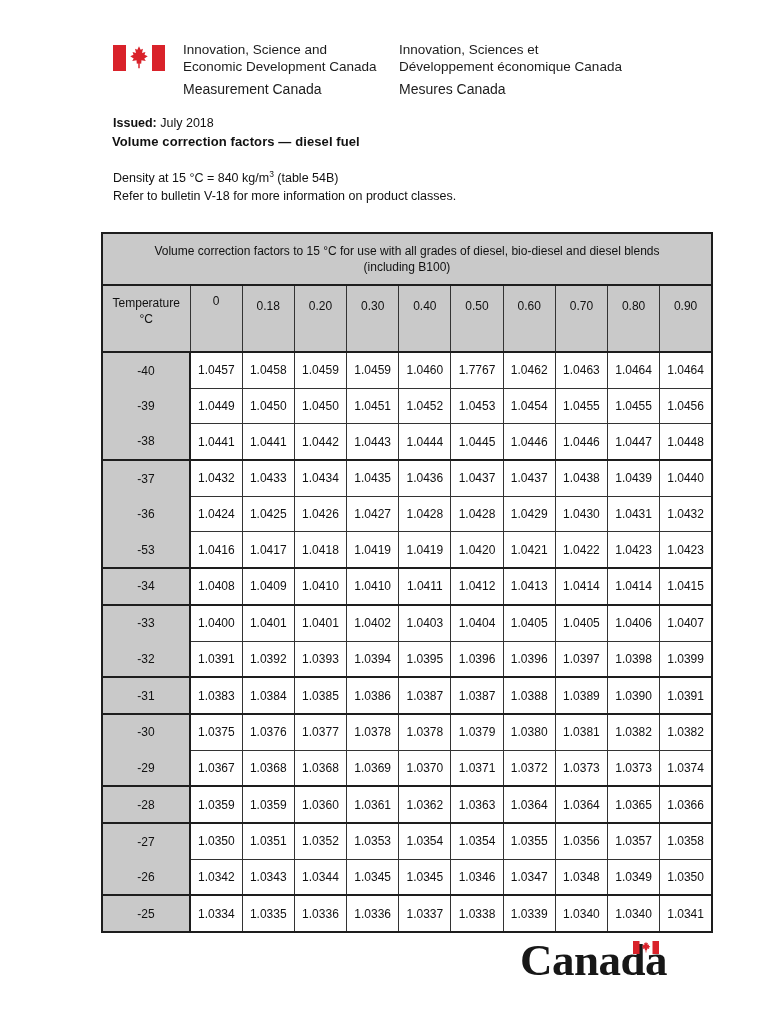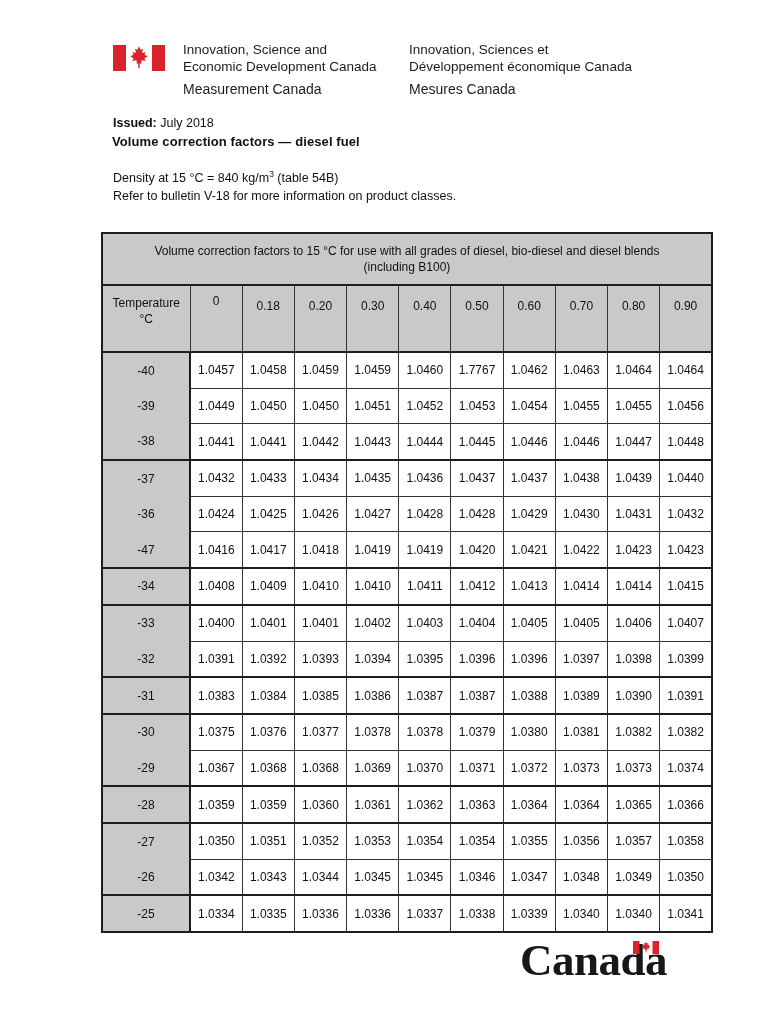--- a/index.html
+++ b/index.html
@@ -18,7 +18,7 @@
   .dept{font-size:13.5px;line-height:16.5px;color:#1c1c1c;}
   .dept .sub{font-size:14px;margin-top:6px;color:#1c1c1c;}
   .dept-en{margin-left:18px;width:212px;}
-  .dept-fr{margin-left:14px;width:260px;}
+  .dept-fr{margin-left:4px;width:260px;}
 
   
   .issued{position:absolute;left:113px;top:116px;font-size:12.5px;}

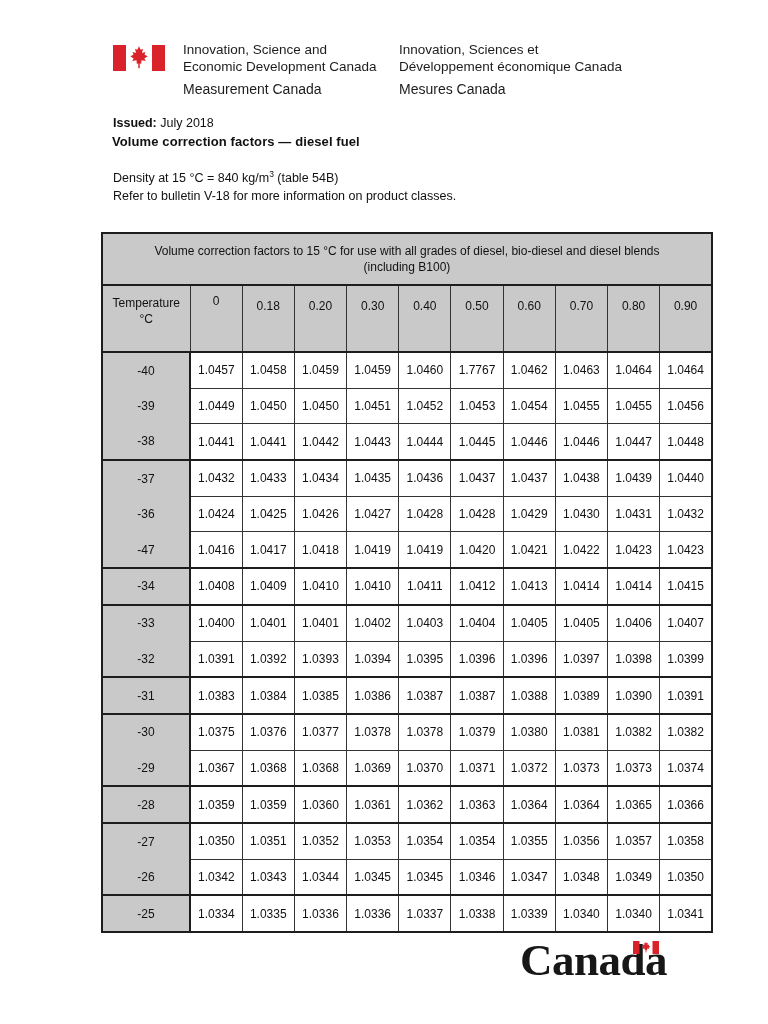--- a/index.html
+++ b/index.html
@@ -202,7 +202,7 @@
           <td class="val">1.0432</td>
         </tr>
         <tr class="grp-end">
-          <td class="temp">-47</td>
+          <td class="temp">-53</td>
           <td class="val">1.0416</td>
           <td class="val">1.0417</td>
           <td class="val">1.0418</td>

